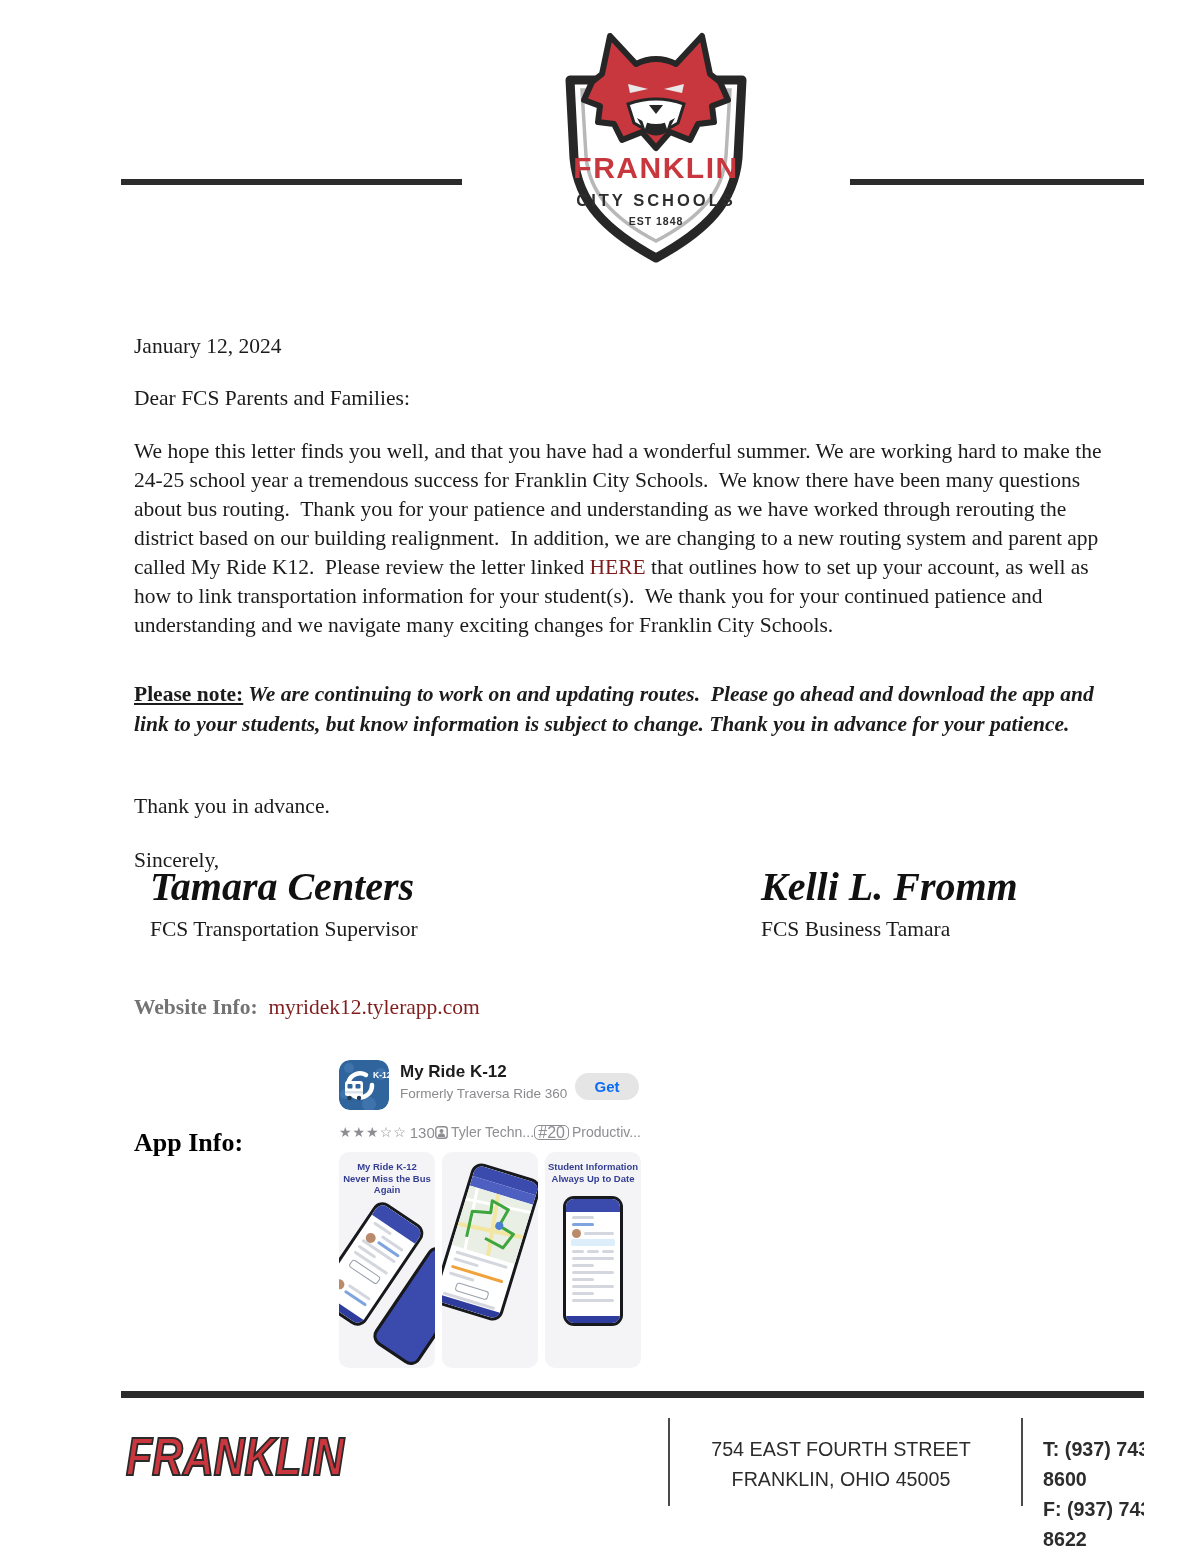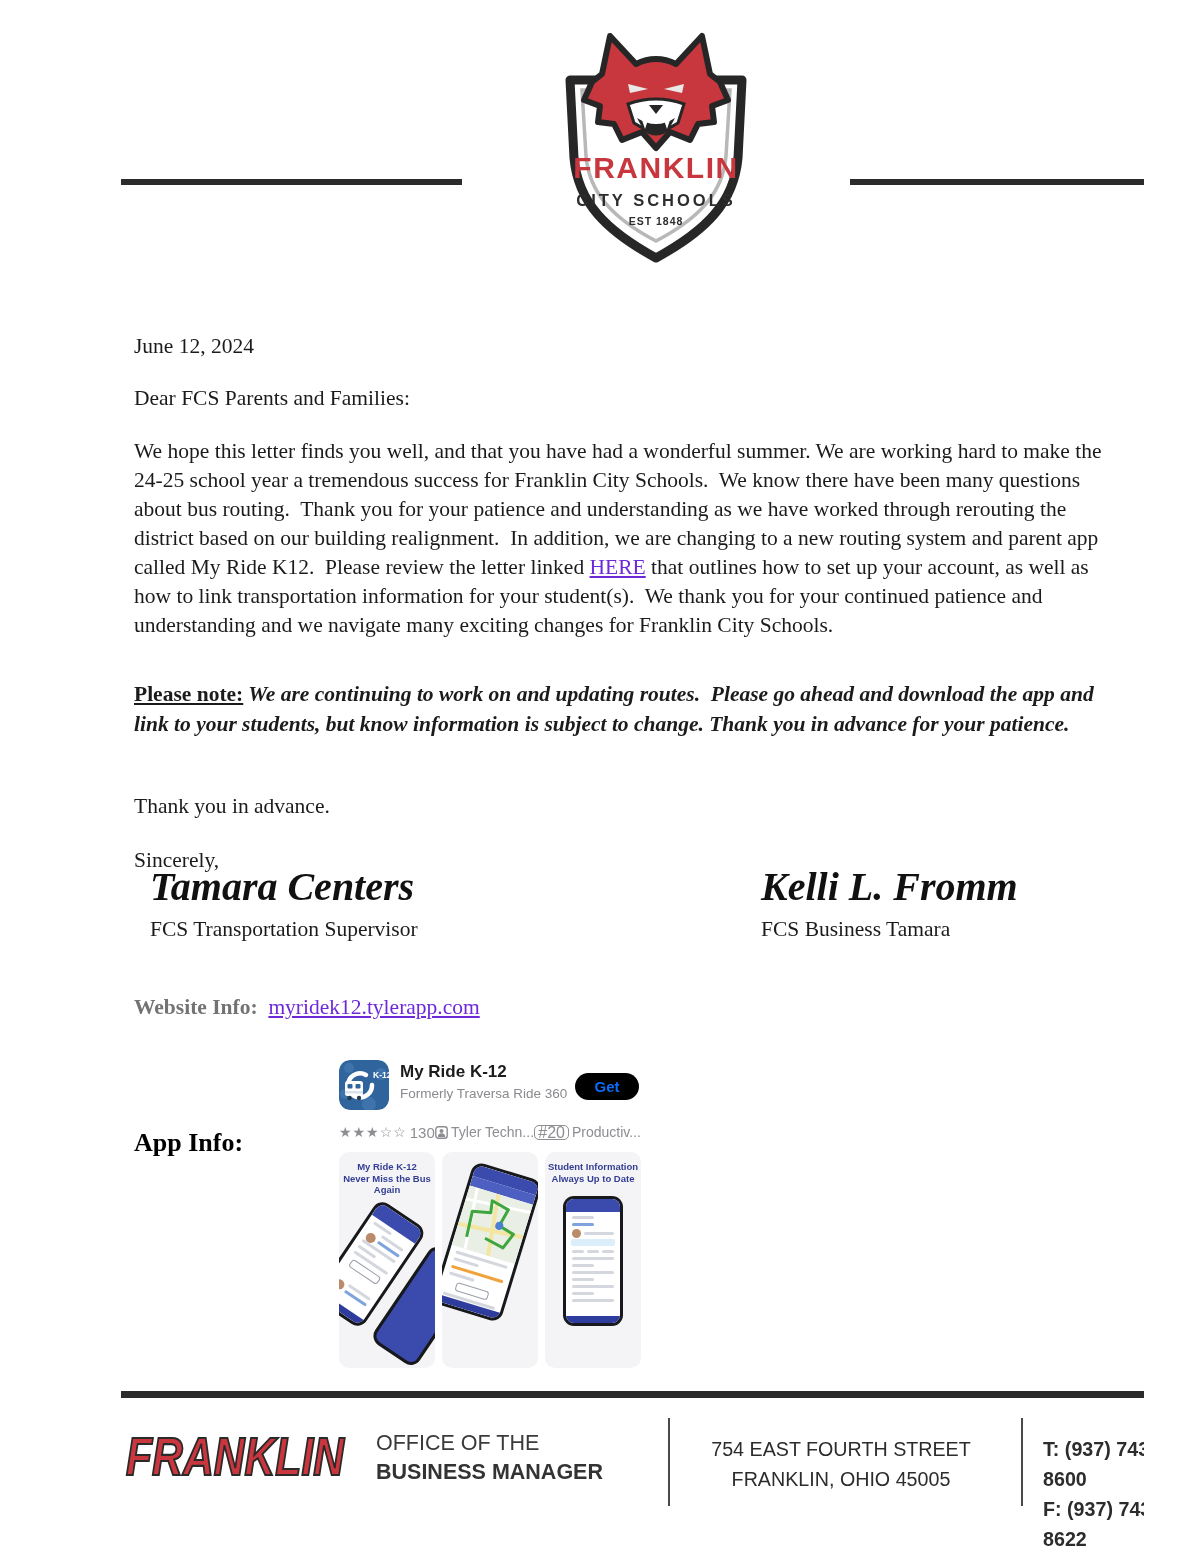--- a/index.html
+++ b/index.html
@@ -128,7 +128,7 @@
   </div>
 
   <div class="letter">
-    <p class="abs p-date">June 12, 2024</p>
+    <p class="abs p-date">January 12, 2024</p>
     <p class="abs p-greeting">Dear FCS Parents and Families:</p>
     <p class="abs p-body"><span>We hope this letter finds you well, and that you have had a wonderful summer. We are working hard to make the 24-25 school year a tremendous success for Franklin City Schools.  We know there have been many questions about bus routing.  Thank you for your patience and understanding as we have worked through rerouting the district based on our building realignment.  In addition, we are changing to a new routing system and parent app called My Ride K12.  Please review the letter linked </span><a class="link">HERE</a><span> that outlines how to set up your account, as well as how to link transportation information for your student(s).  We thank you for your continued patience and understanding and we navigate many exciting changes for Franklin City Schools.</span></p>
     <p class="abs p-note"><span class="note-label">Please note:</span><span class="note-text"> We are continuing to work on and updating routes.  Please go ahead and download the app and link to your students, but know information is subject to change. Thank you in advance for your patience.</span></p>

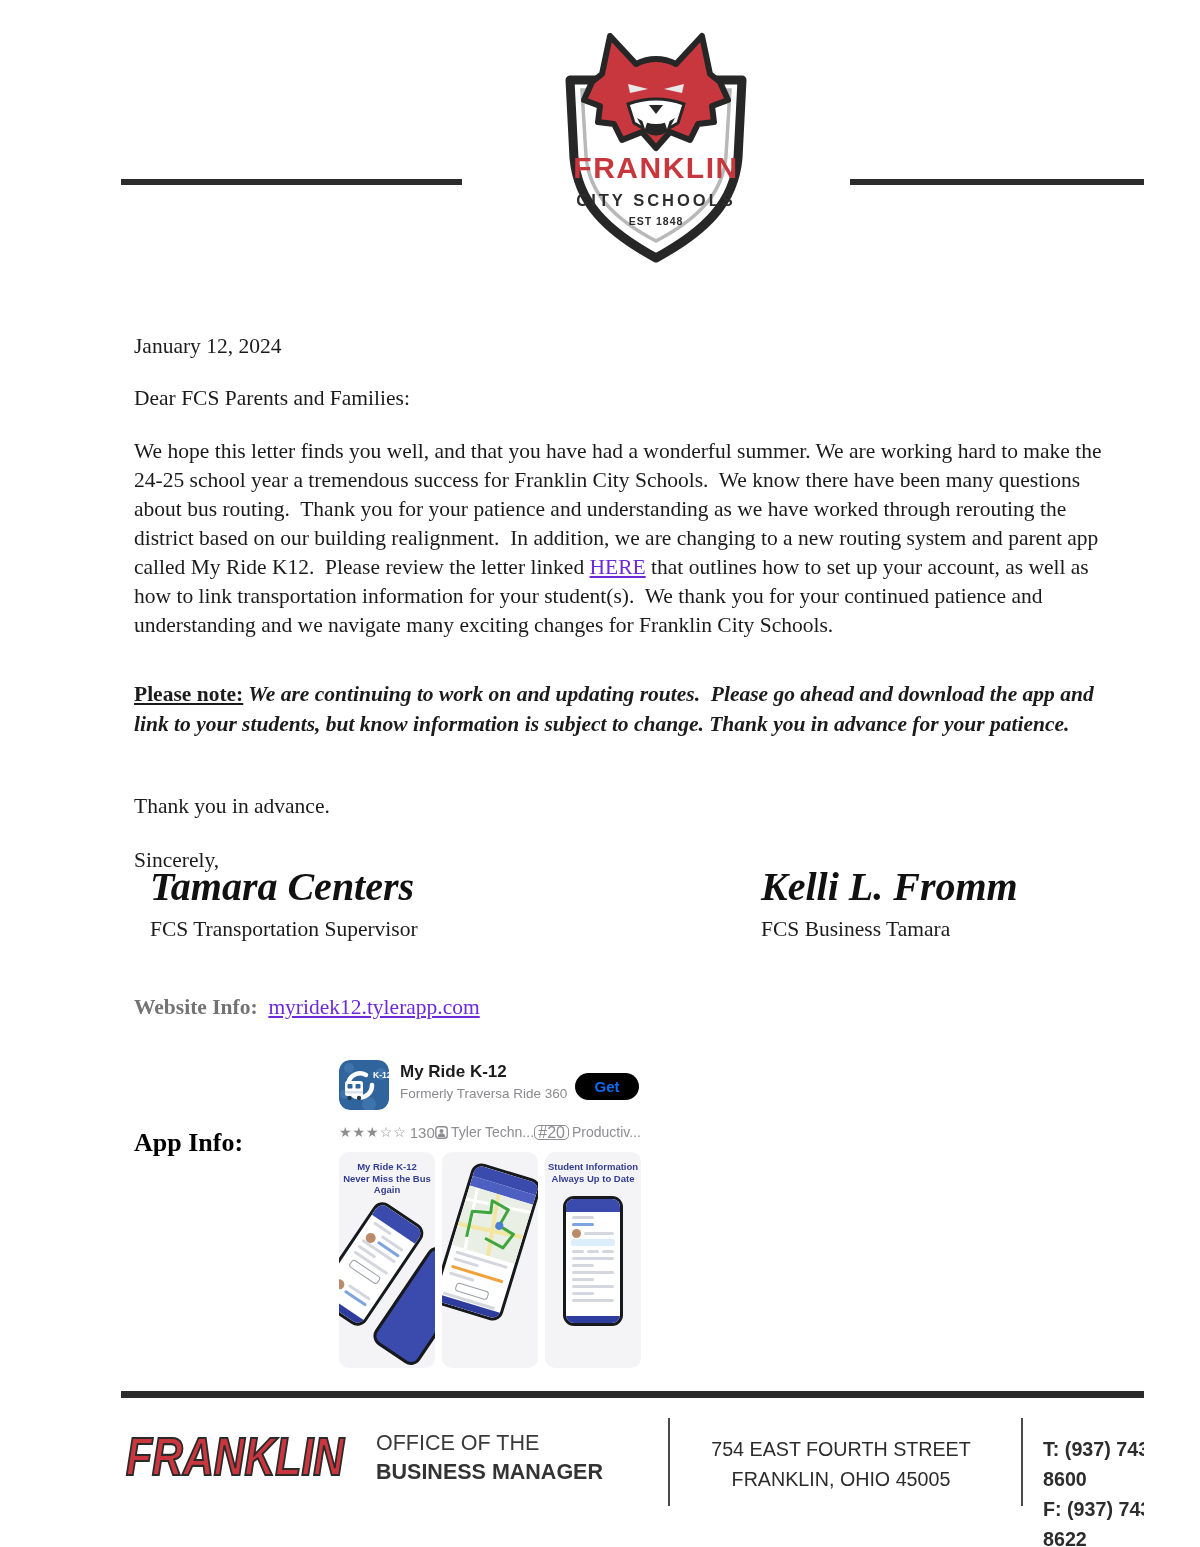--- a/index.html
+++ b/index.html
@@ -28,7 +28,7 @@
   .p-sincerely { top:846px; }
   .note-label { font-weight:bold; text-decoration:underline;margin-top:40px; }
   .note-text  { font-weight:bold; font-style:italic; }
-  .link { color:#6d28d9; text-decoration:underline; cursor:pointer; }
+  .link { color:#7f1d1d; cursor:pointer; }
 
   .sig-name  { position:absolute; top:864px; font-family:cursive; font-style:italic; font-weight:600;
                font-size:40px; line-height:46px; color:#111; }

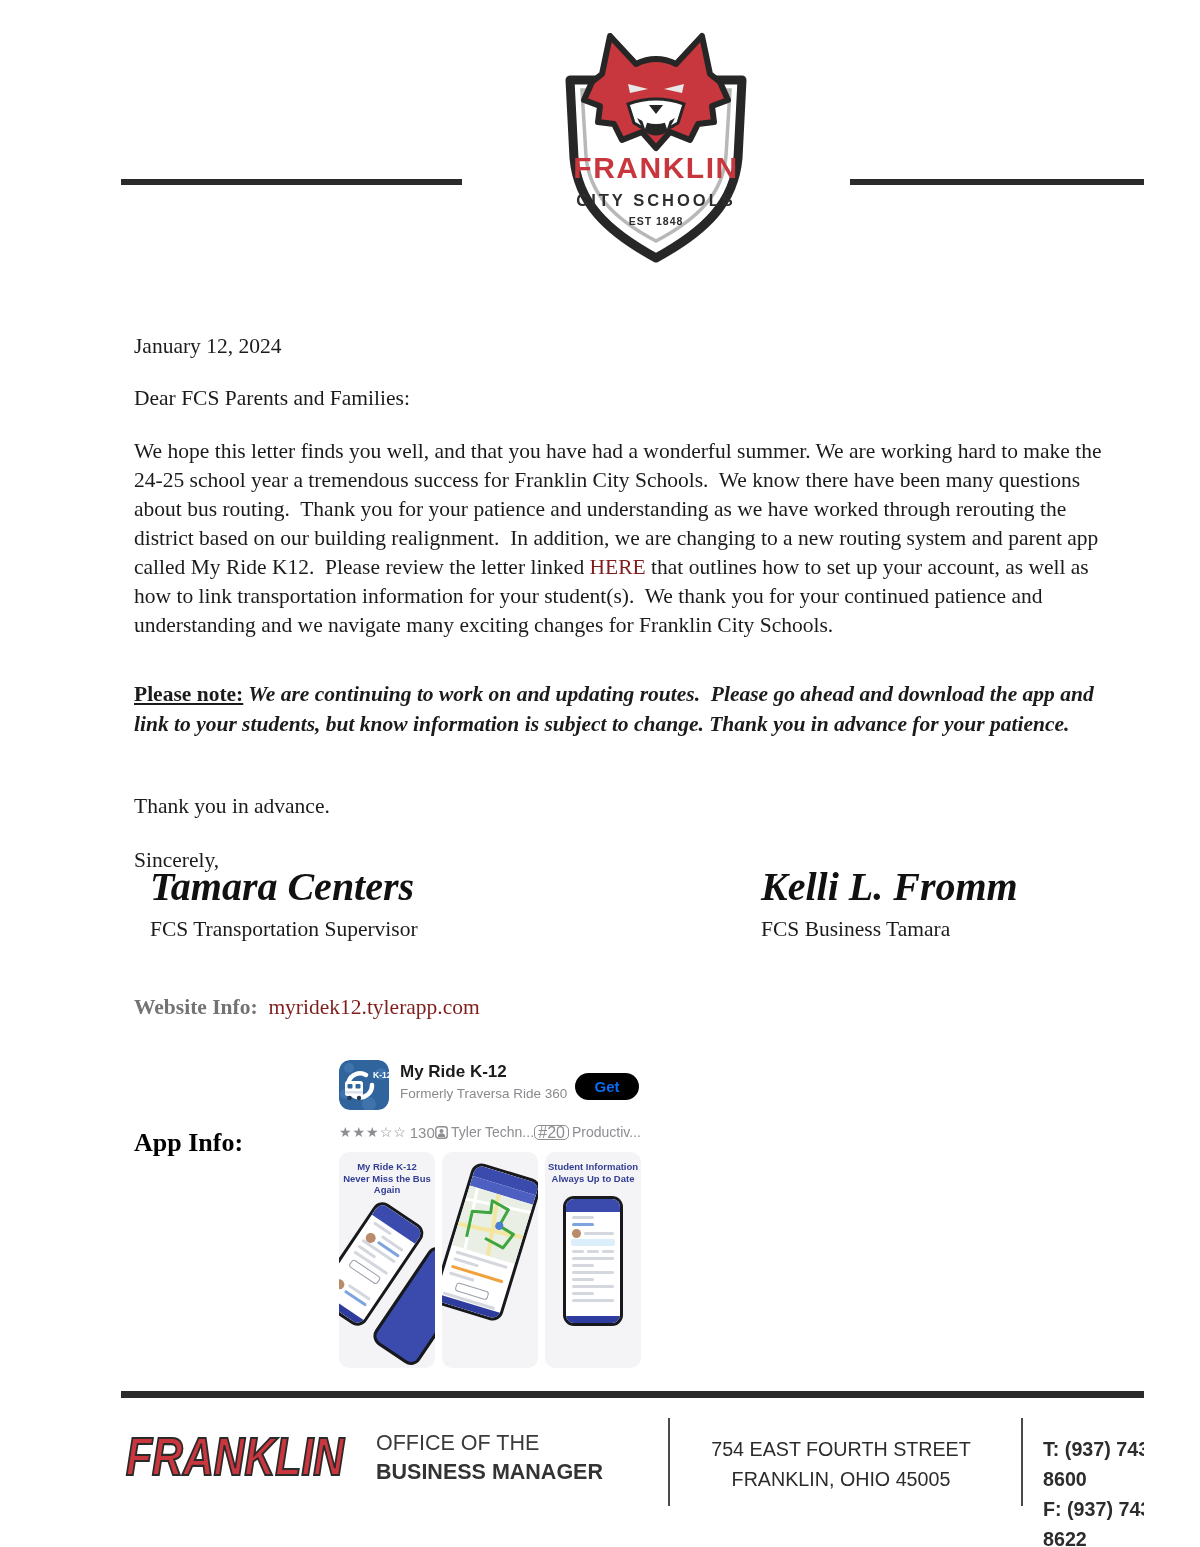--- a/index.html
+++ b/index.html
@@ -48,7 +48,7 @@
   .as-title { position:absolute; left:61px; top:4px; font-size:17px; font-weight:600; color:#1c1c1e; }
   .as-sub   { position:absolute; left:61px; top:28px; font-size:13.5px; color:#8a8a8e; }
   .as-get { position:absolute; left:236px; top:15px; width:64px; height:27px; border-radius:13.5px;
-            background:#000000; color:#0a6cf5; font-size:15px; font-weight:700; text-align:center;
+            background:#e5e5e5; color:#0a6cf5; font-size:15px; font-weight:700; text-align:center;
             line-height:27px; cursor:pointer; }
   .as-meta { position:relative; margin-top:8px; height:20px; display:flex; align-items:center;
              justify-content:space-between; color:#8d8d92; }

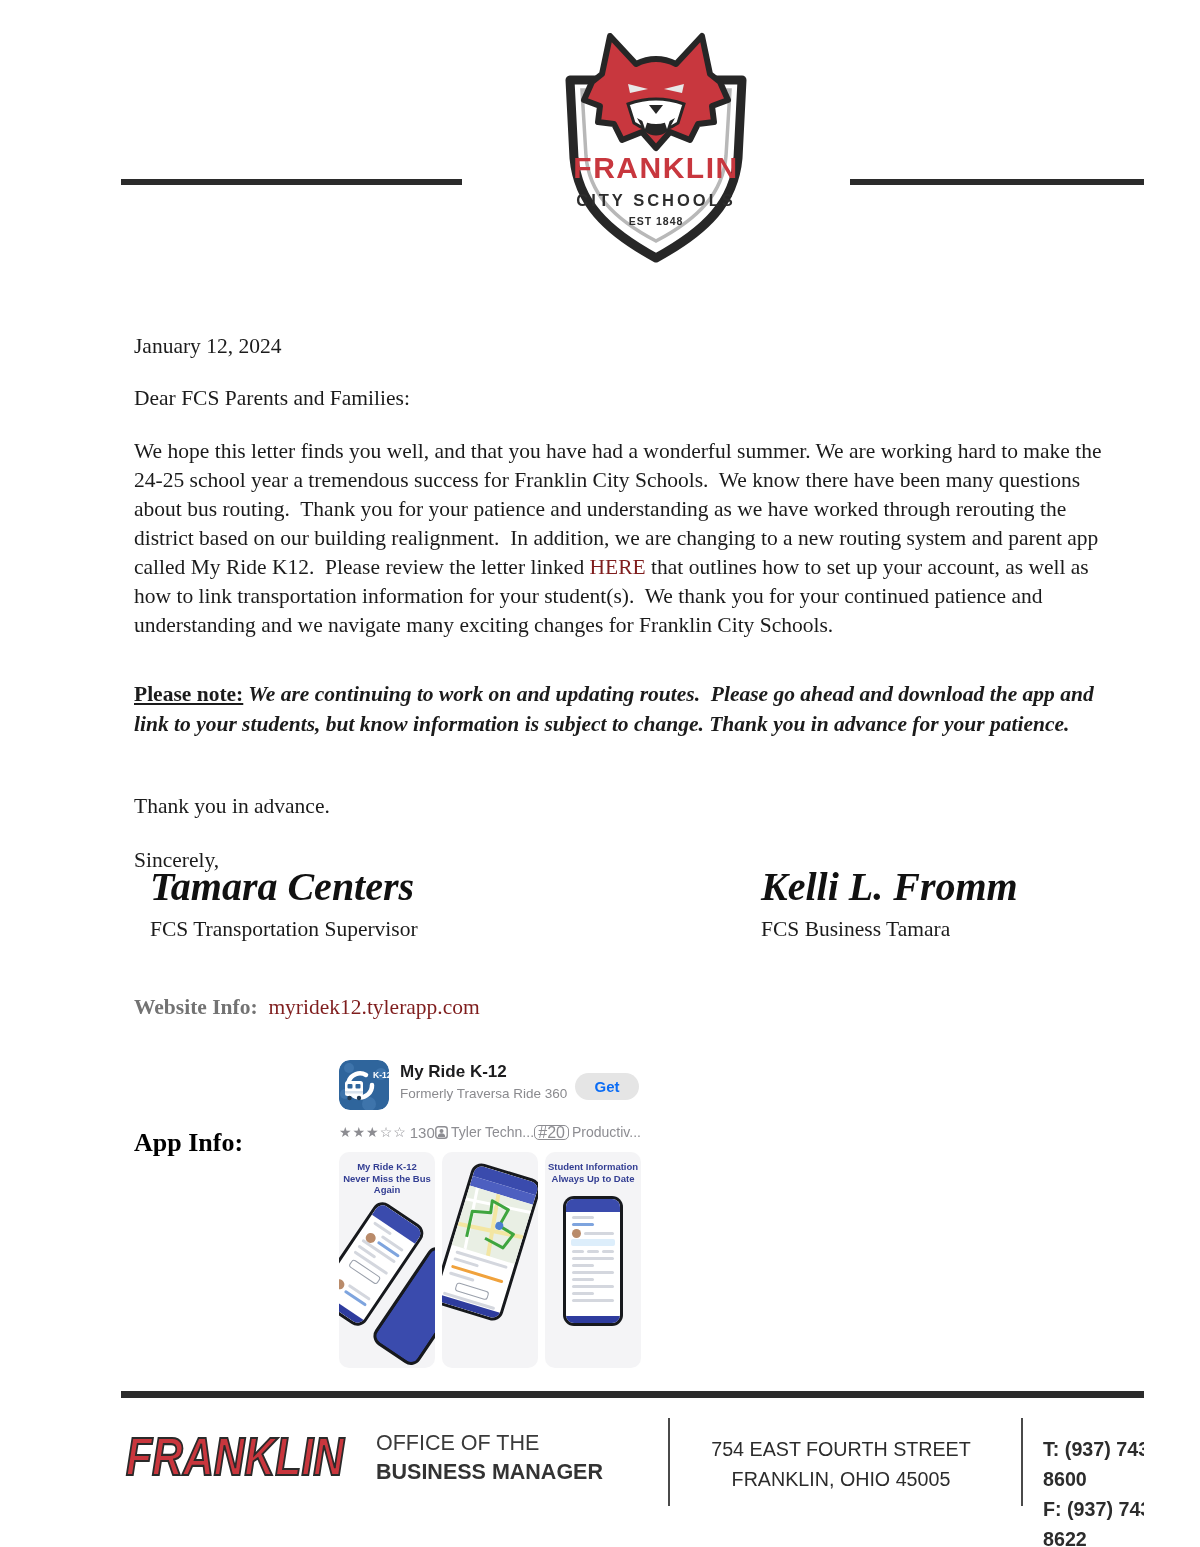--- a/index.html
+++ b/index.html
@@ -282,10 +282,6 @@
     <div class="f-logo">
       <span class="f-logo-text">FRANKLIN</span>
     </div>
-    <div class="f-office">
-      <div class="l1">OFFICE OF THE</div>
-      <div class="l2">BUSINESS MANAGER</div>
-    </div>
     <div class="f-div f-div1"></div>
     <div class="f-addr">
       <div>754 EAST FOURTH STREET</div>

